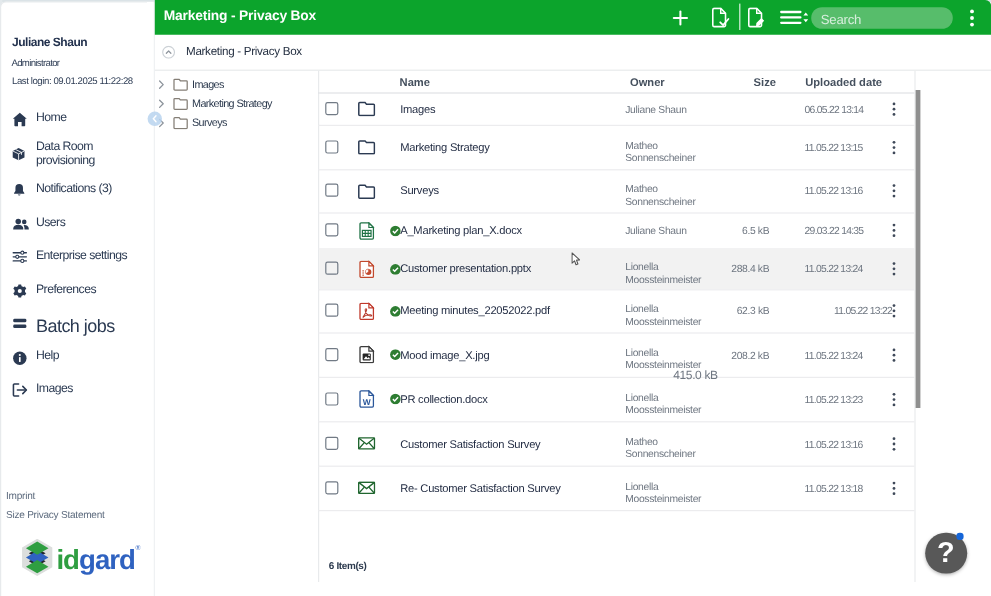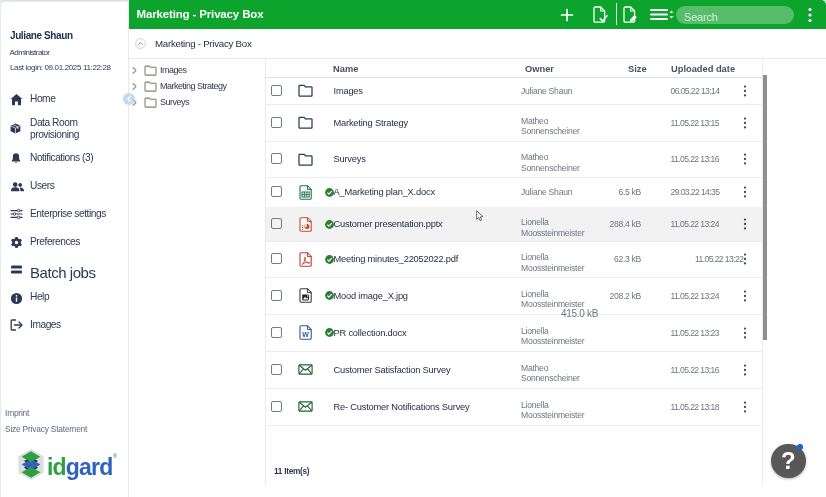--- a/index.html
+++ b/index.html
@@ -451,7 +451,7 @@
       <path d="M1.2 9.8 L5.6 4.9 M13.8 9.8 L9.4 4.9" fill="none" stroke="#20662f" stroke-width="1.1"></path>
     </svg>
   </div>
-<div class="abs" style="left:333.5px;top:401.6px;font-size:9.3px;color:#1f2940;letter-spacing:-0.2px">Re- Customer Notifications Survey</div>
+<div class="abs" style="left:333.5px;top:401.6px;font-size:9.3px;color:#1f2940;letter-spacing:-0.2px">Re- Customer Satisfaction Survey</div>
 <div class="abs" style="left:521px;top:399.6px;font-size:8.6px;line-height:10.4px;color:#6e7681;letter-spacing:-0.25px">Lionella<br>Moossteinmeister</div>
 <div class="abs" style="left:670.5px;top:401.9px;font-size:8.6px;color:#6e7681;letter-spacing:-0.6px">11.05.22 13:18</div>
 <div class="abs" style="left:742.5px;top:400.5px;width:4px;height:12px">

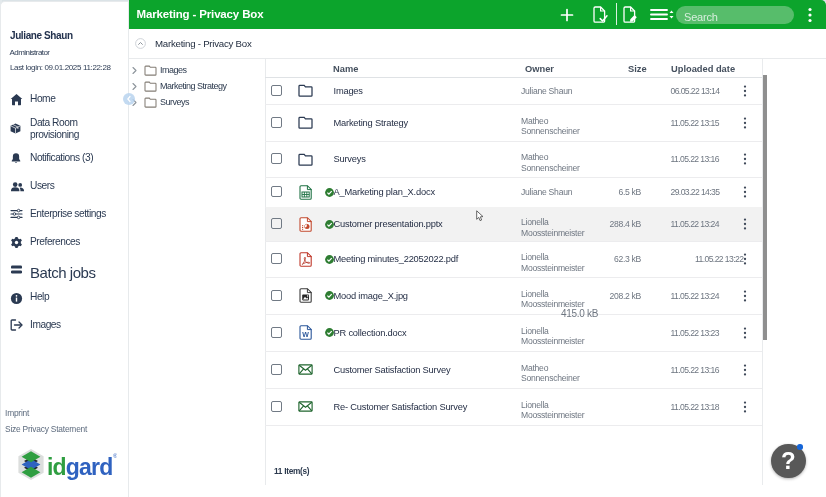--- a/index.html
+++ b/index.html
@@ -468,7 +468,7 @@
 
 <div class="abs" style="left:762.5px;top:75px;width:4.5px;height:265px;background:#8f8f8f"></div>
 
-<div class="abs" style="left:274px;top:466px;font-size:8.3px;font-weight:bold;color:#2c3a4e;letter-spacing:-0.3px">11 Item(s)</div>
+<div class="abs" style="left:274px;top:466px;font-size:8.3px;font-weight:bold;color:#2c3a4e;letter-spacing:-0.3px">6 Item(s)</div>
 
 <div class="abs" style="left:771px;top:443.5px;width:34.5px;height:34.5px;background:#585858;border-radius:50%;box-shadow:0 1px 3px rgba(0,0,0,0.3)"></div>
 <div class="abs" style="left:771px;top:443.5px;width:34.5px;height:34.5px;text-align:center;font-size:24px;font-weight:bold;color:#fff;line-height:34px">?</div>

